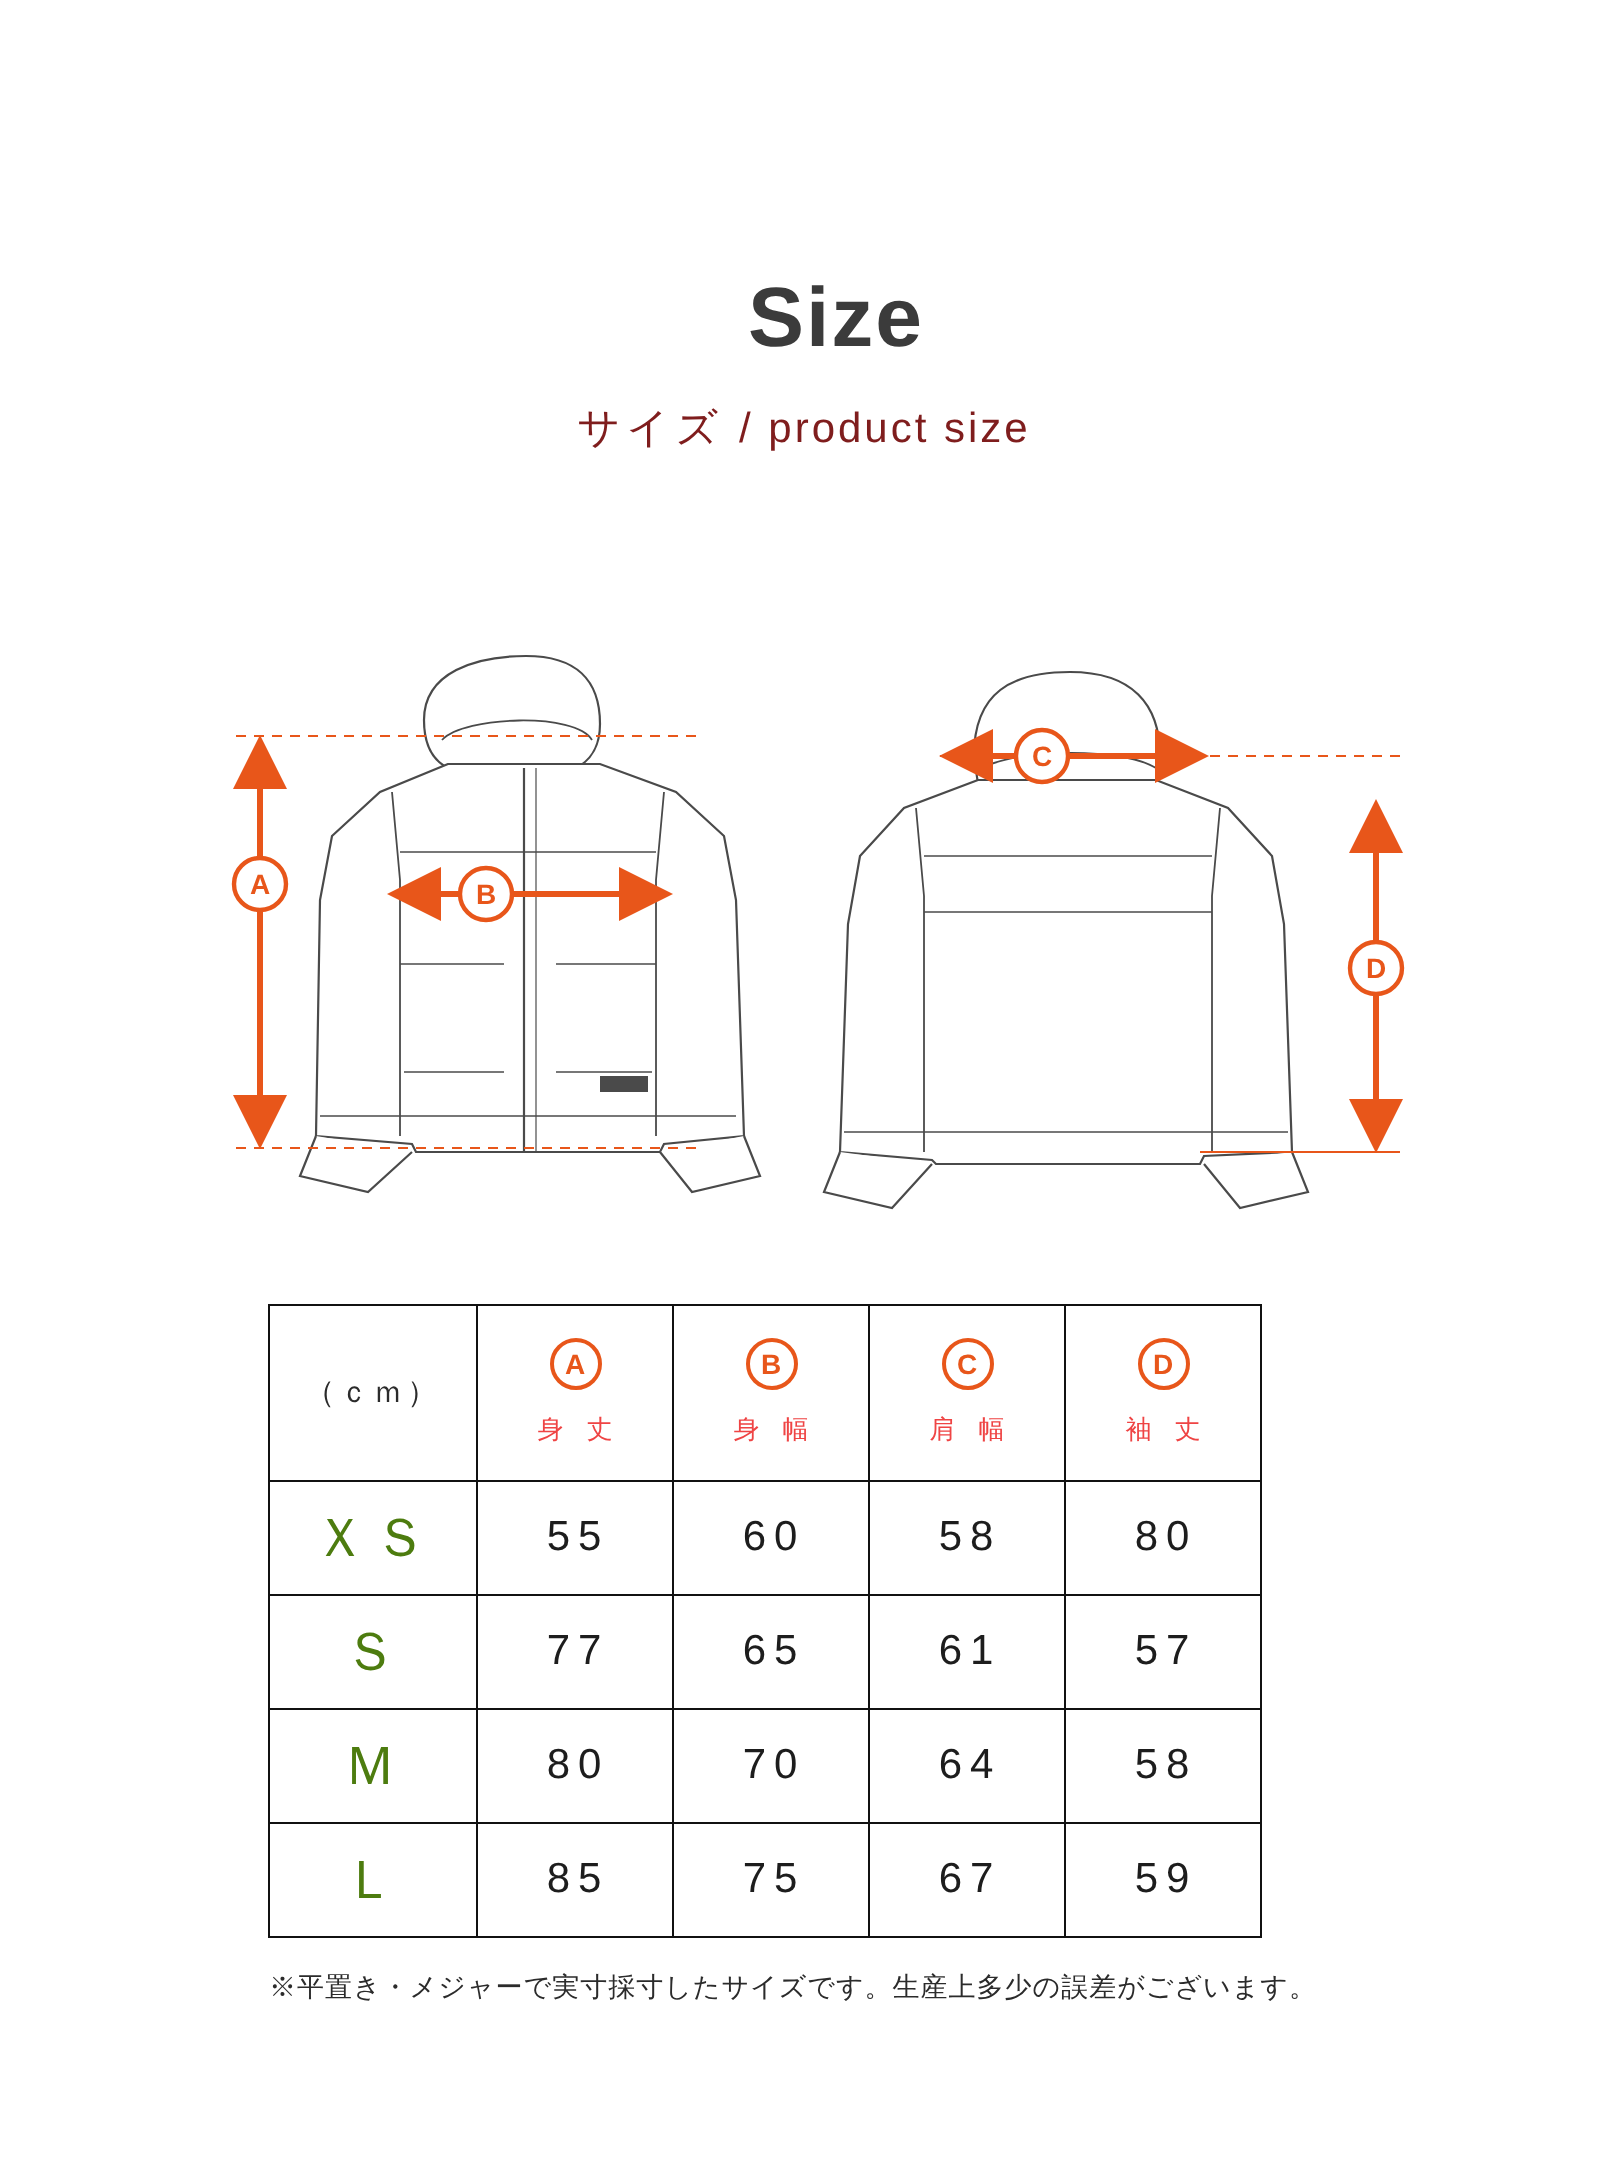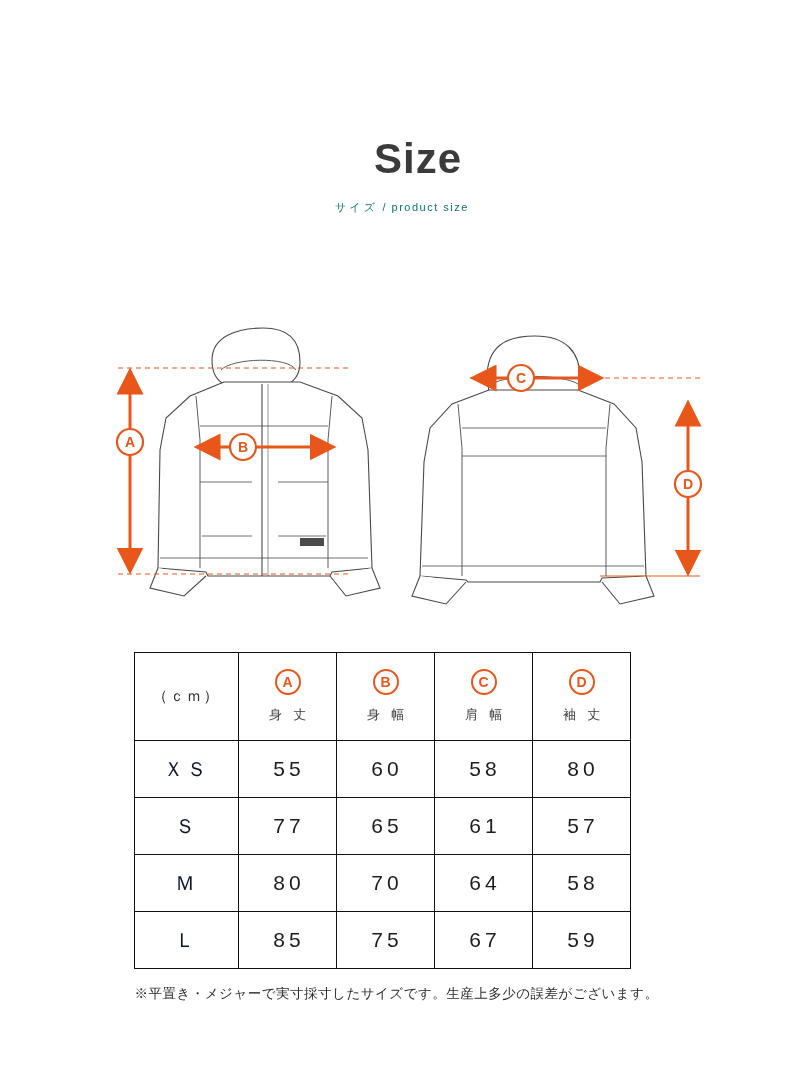--- a/index.html
+++ b/index.html
@@ -39,9 +39,9 @@
   }
   .subtitle {
     margin-top: 18px;
-    font-size: 11px;
+    font-size: 21px;
     letter-spacing: 1.5px;
-    color: #0f766e;
+    color: #7f1d1d;
   }
   .subtitle .jp { letter-spacing: 3px; }
 

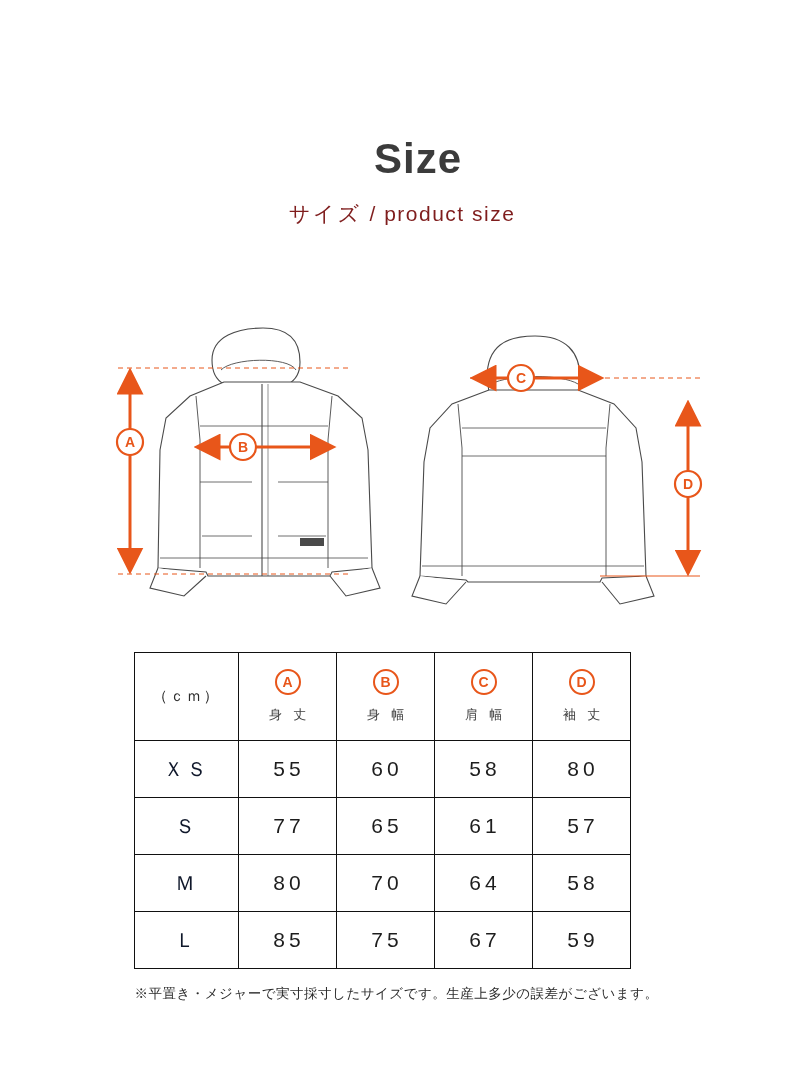--- a/index.html
+++ b/index.html
@@ -106,9 +106,8 @@
   .head-jp {
     font-size: 13px;
     letter-spacing: 4px;
-    color: #404040;
+    color: #ef4444;
     padding-left: 4px;
-    font-family: Liberation Serif, serif;
   }
   .size-name {
     font-size: 20px;

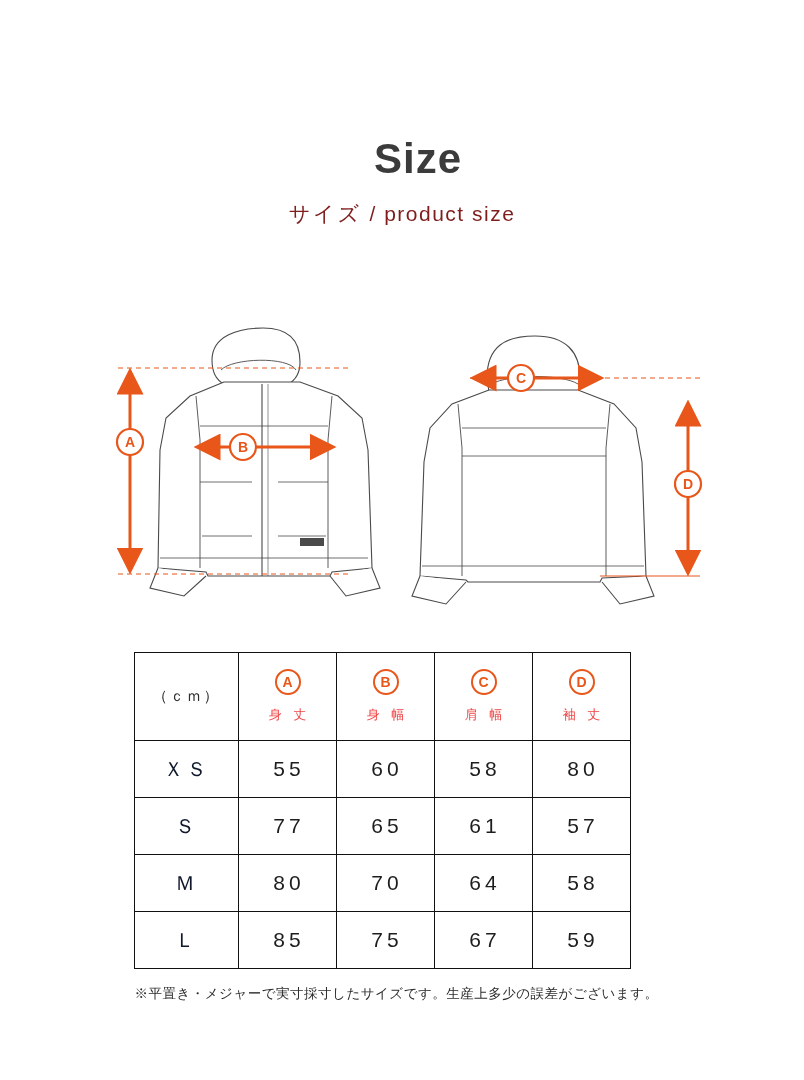--- a/index.html
+++ b/index.html
@@ -110,9 +110,9 @@
     padding-left: 4px;
   }
   .size-name {
-    font-size: 20px;
+    font-size: 27px;
     letter-spacing: 3px;
-    color: #0f172a;
+    color: #4d7c0f;
   }
   .size-val {
     font-size: 21px;

